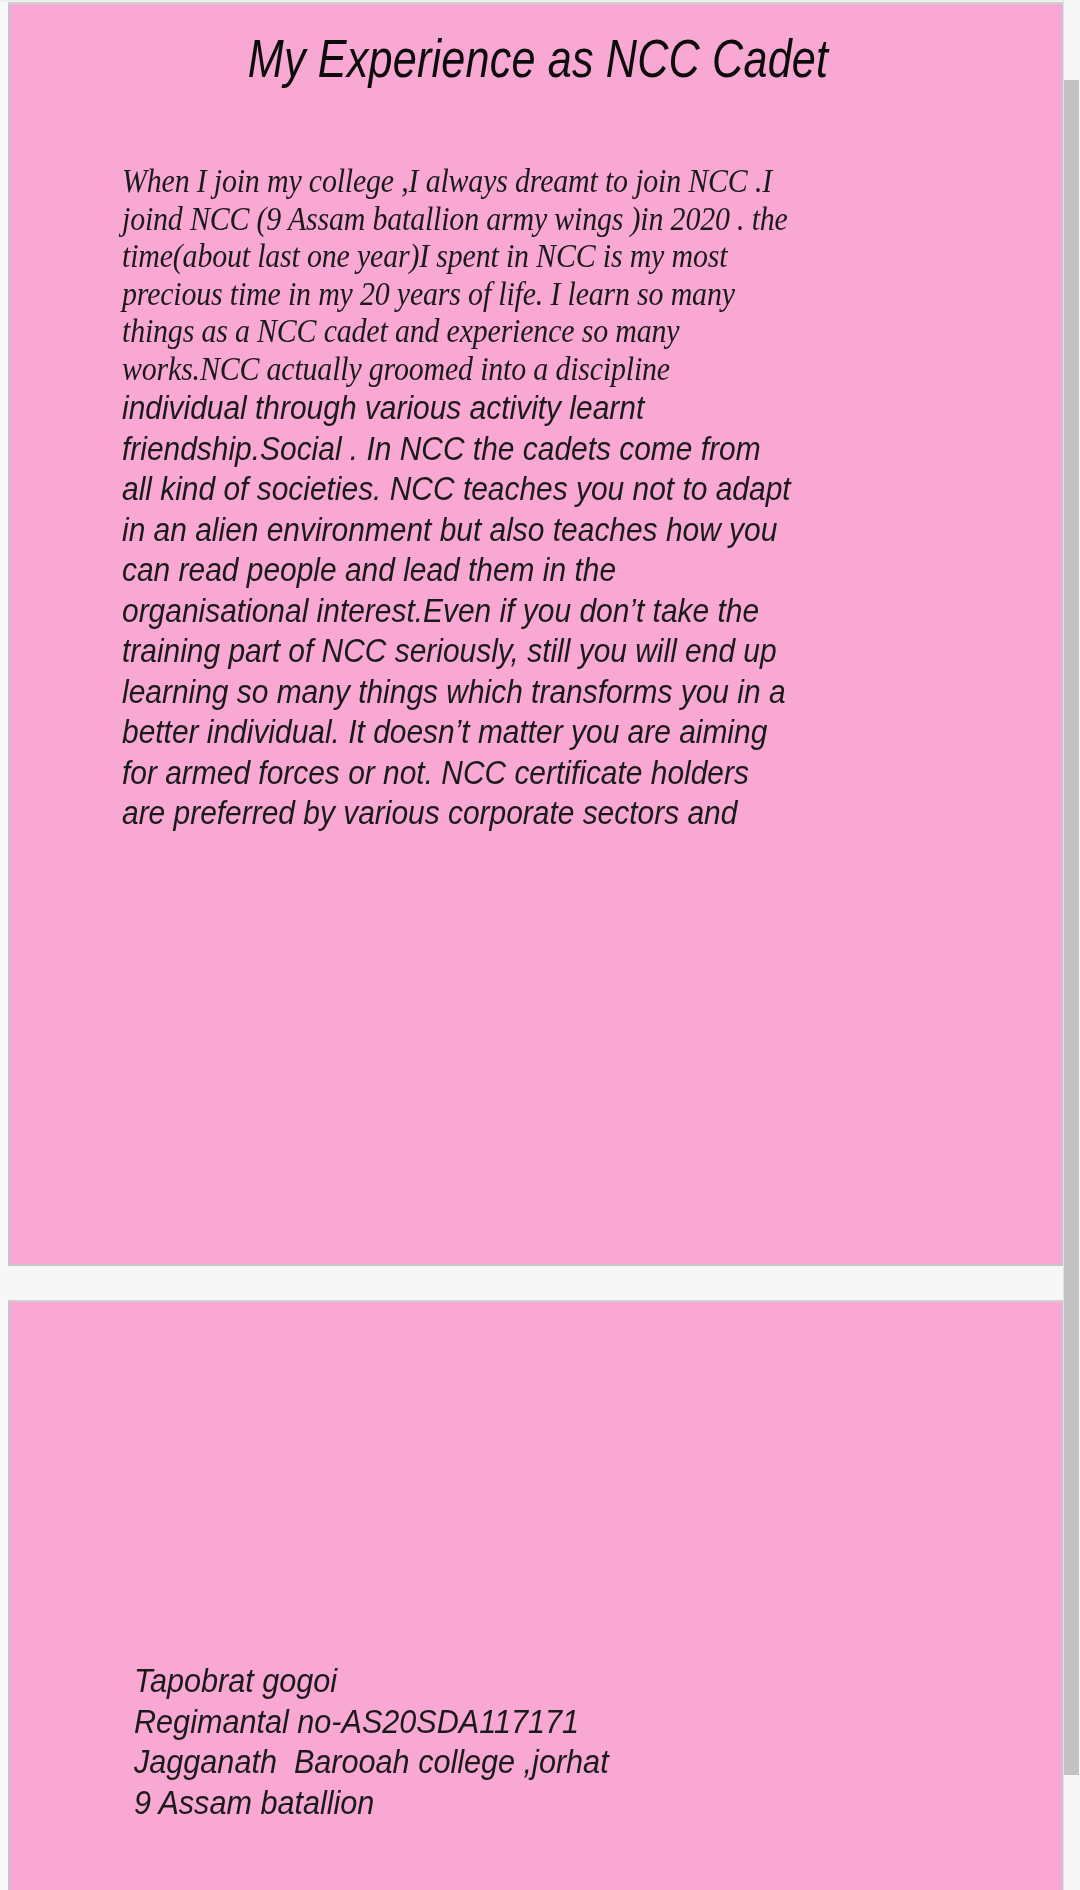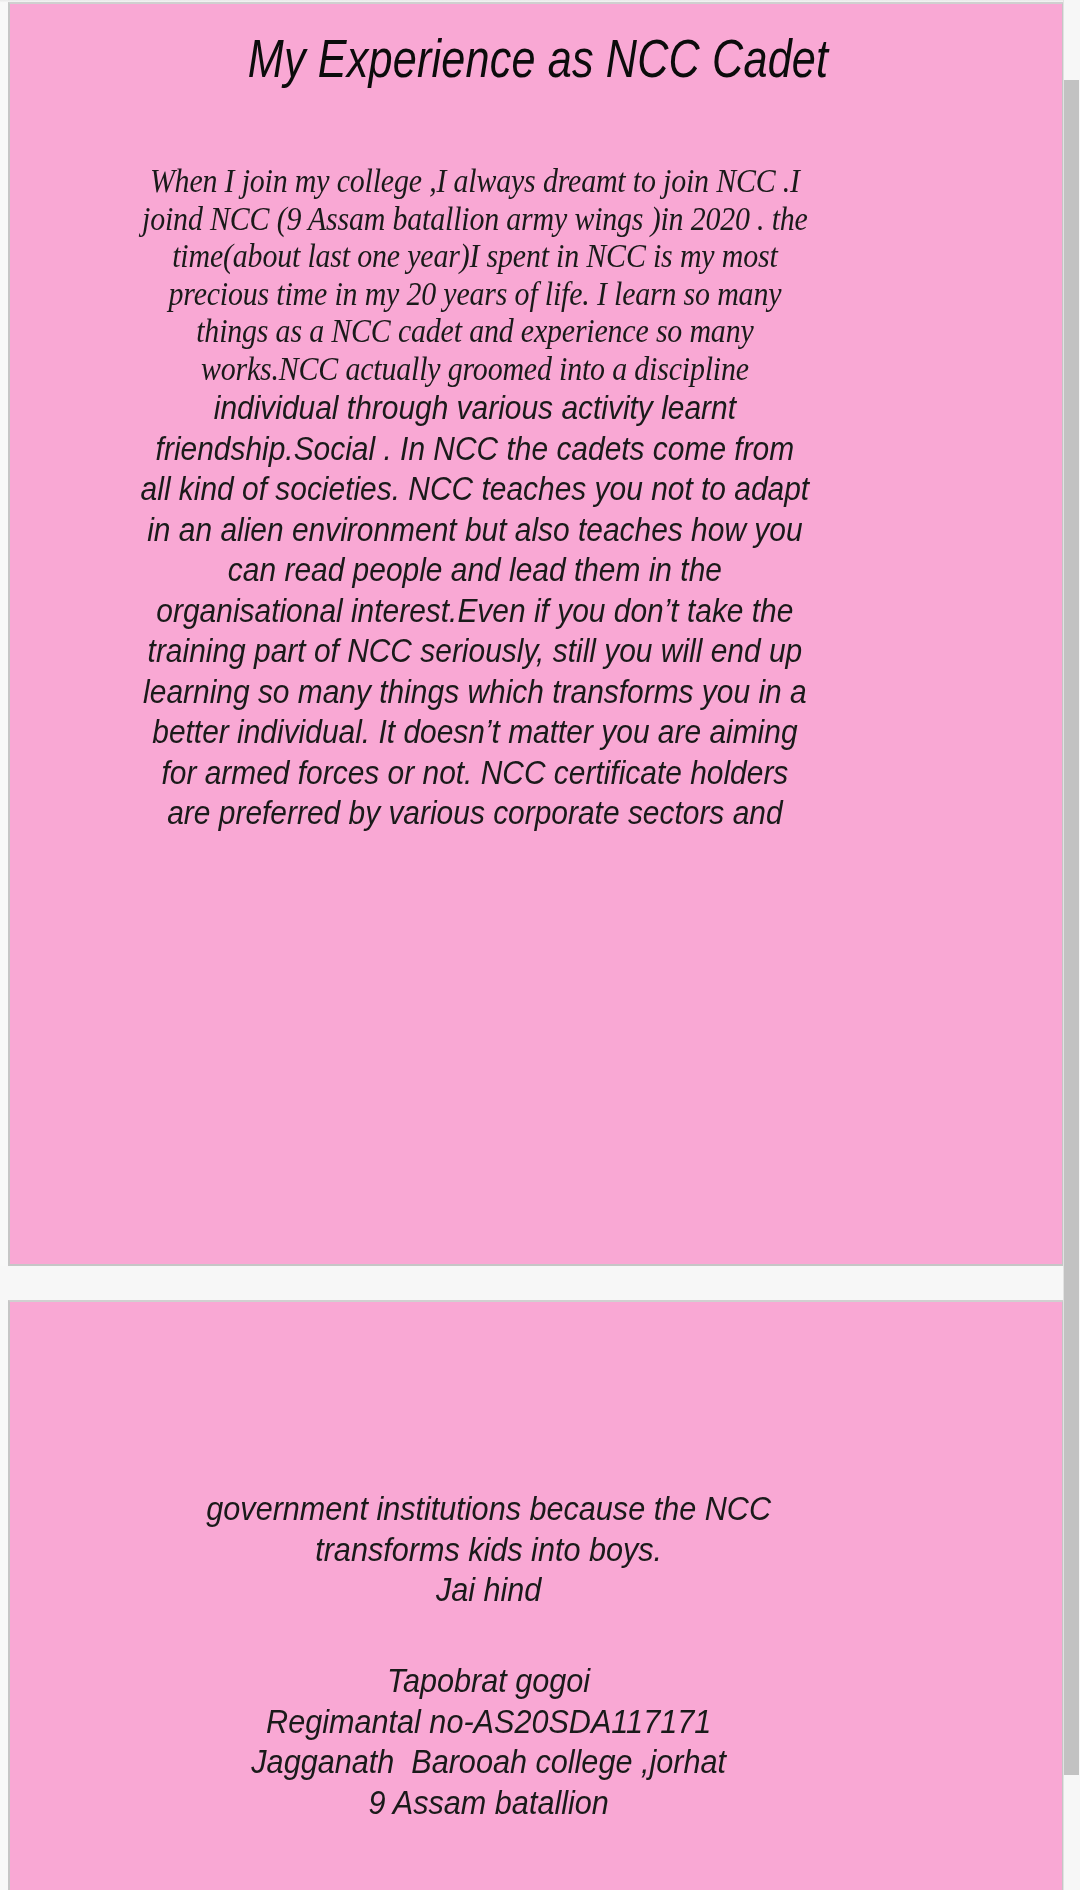--- a/index.html
+++ b/index.html
@@ -68,10 +68,10 @@
   
   .body-block {
     position: absolute;
-    left: 129px;
+    left: 112px;
     width: 660px;
     color: #1a1a1a;
-    text-align: center;
+    text-align: left;
   }
 
   

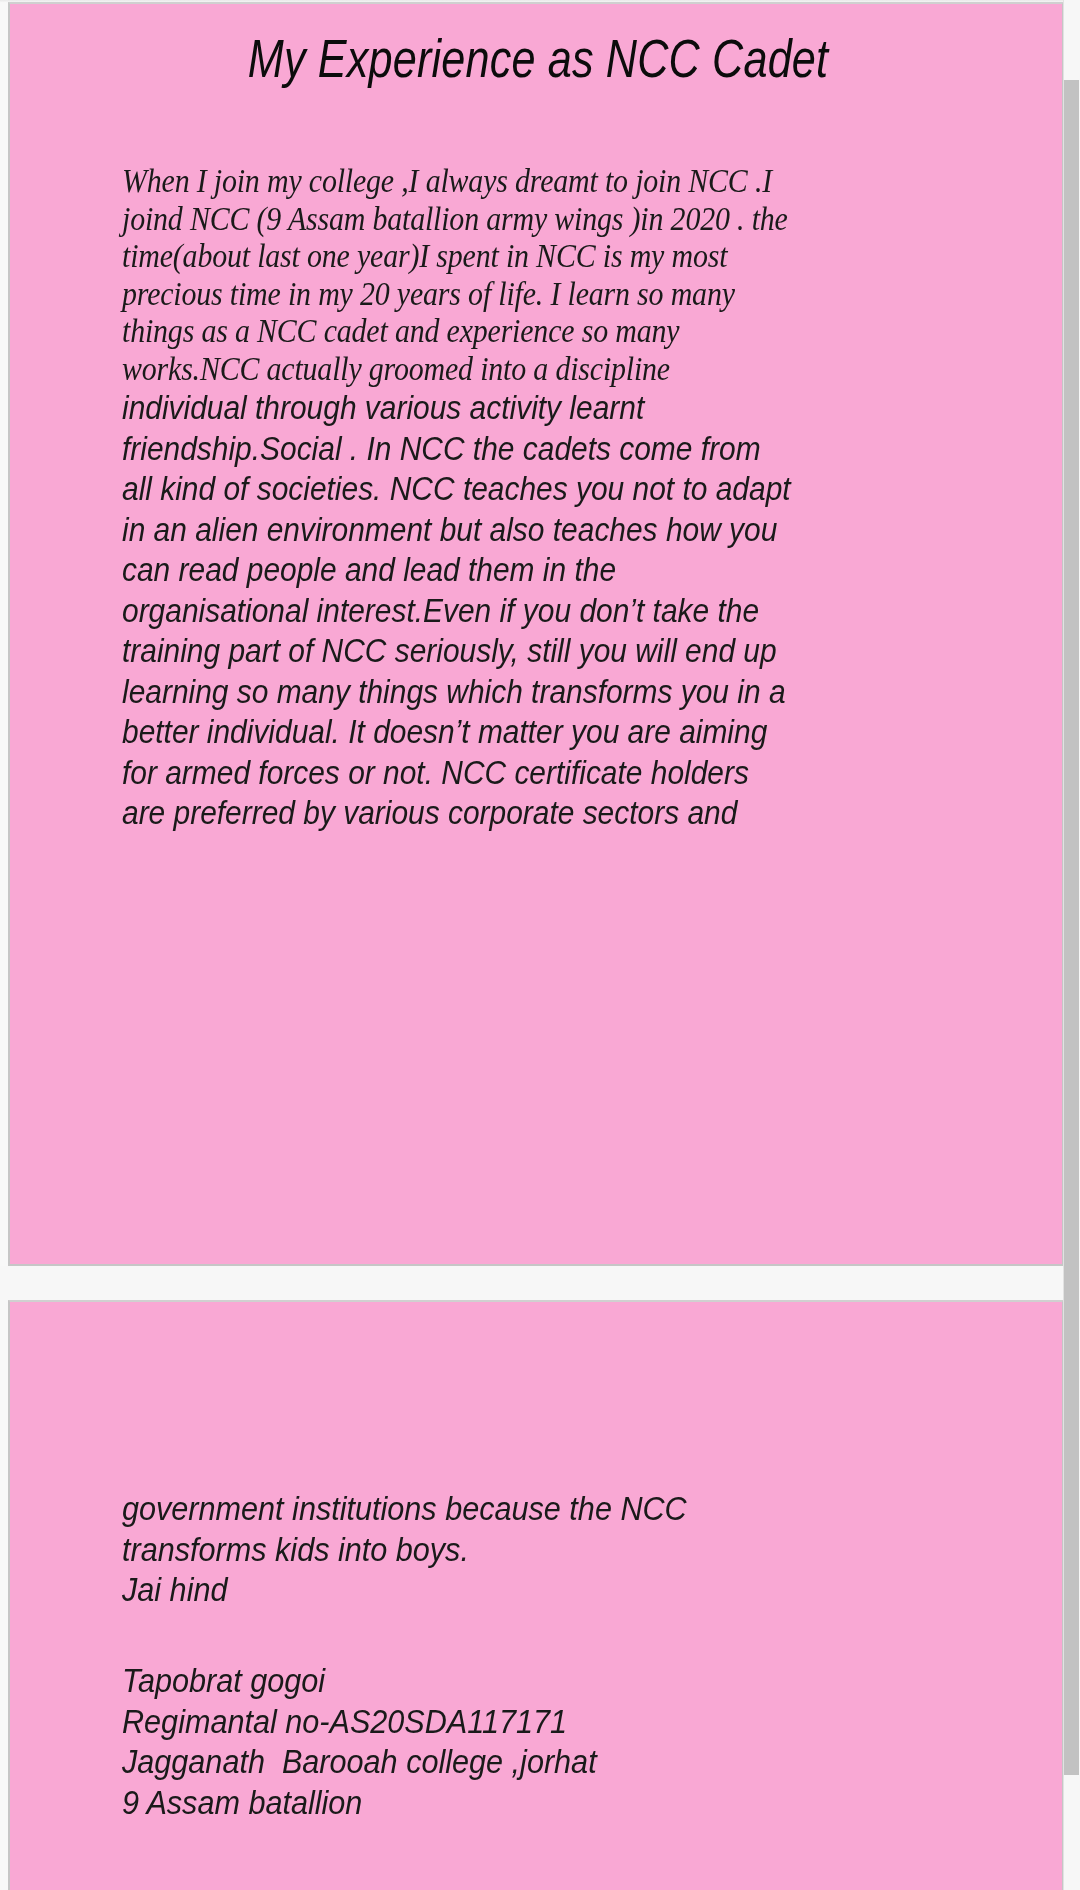--- a/index.html
+++ b/index.html
@@ -197,10 +197,6 @@
   <div class="page" id="page-2">
     <div class="page-inner">
 
-      <div class="body-block" id="para-cont">
-        <span class="squeeze-sans"><span class="run-sans" style="white-space: pre-line;">government institutions because the NCC transforms kids into boys.
-Jai hind</span></span>
-      </div>
 
       <div class="body-block" id="para-sign">
         <span class="squeeze-sans">

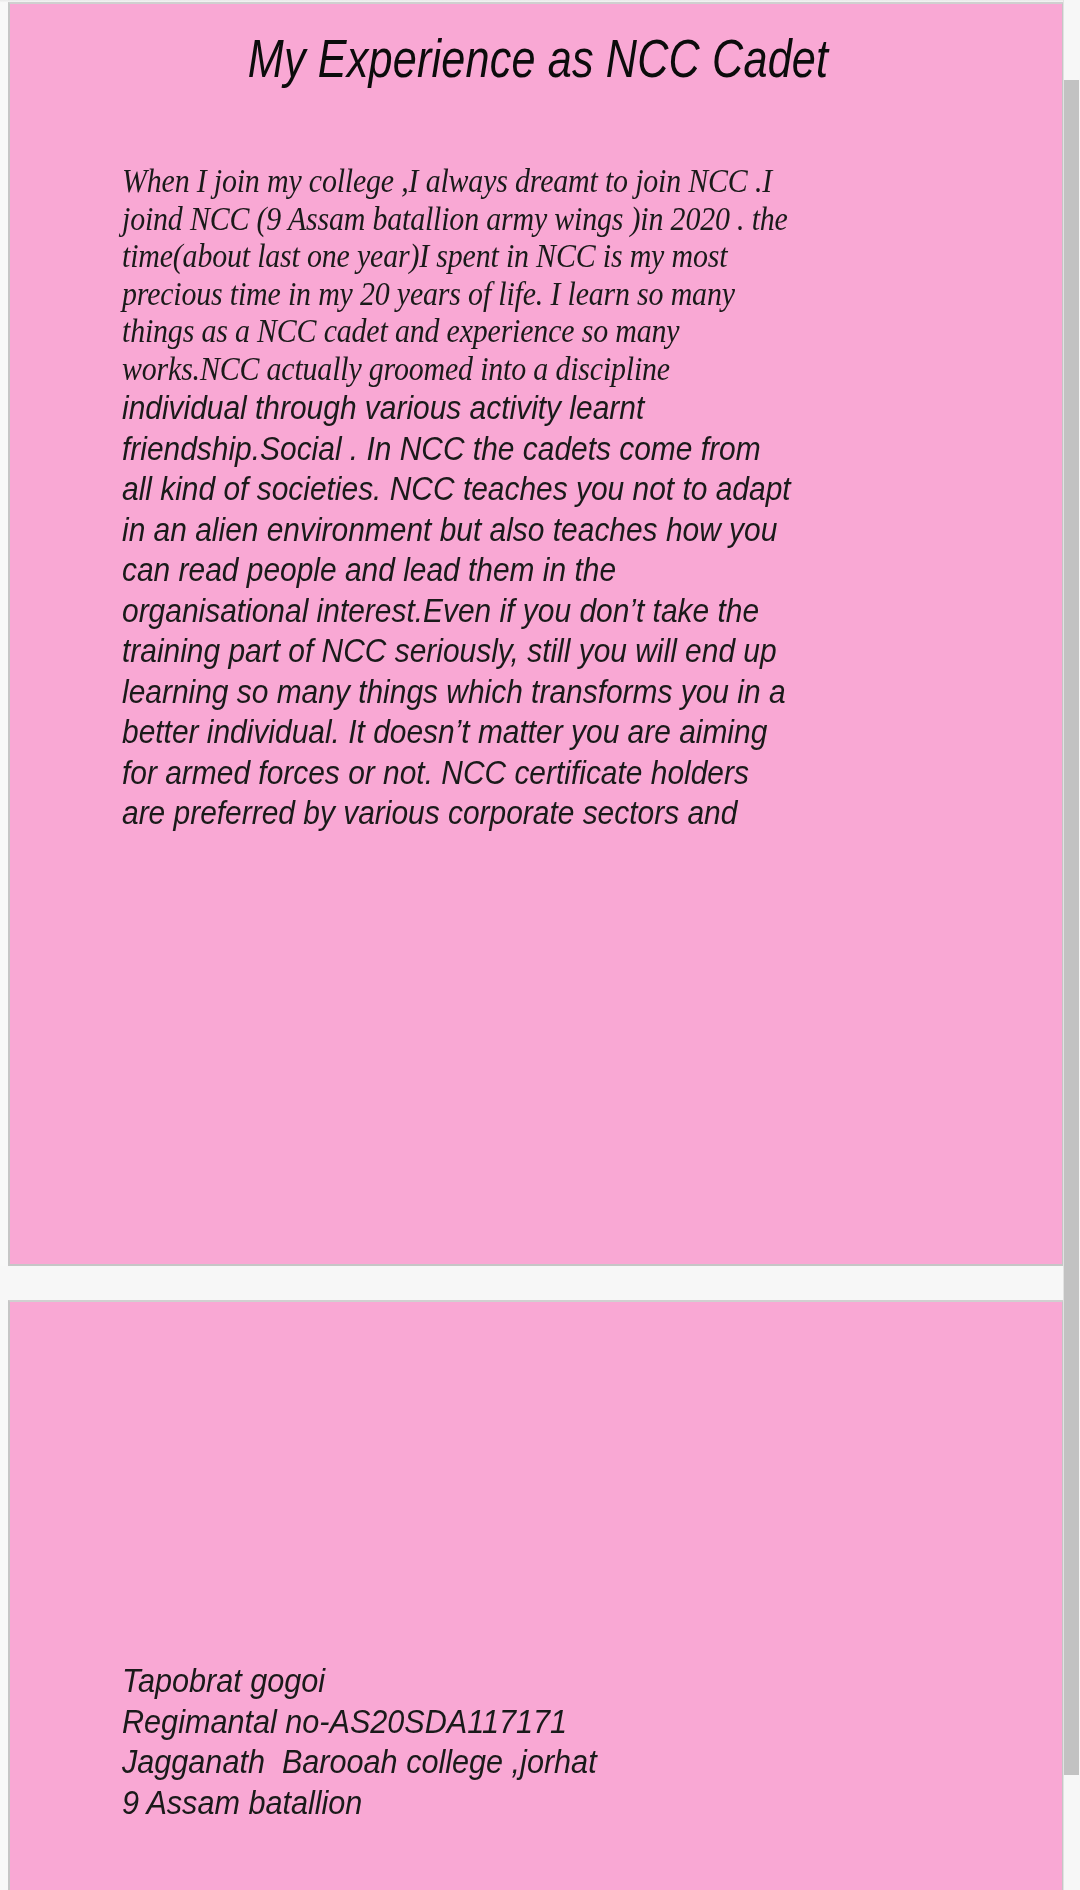--- a/index.html
+++ b/index.html
@@ -122,6 +122,7 @@
   #para-sign {
     top: 358px;
     width: 700px;
+    margin-left: 12px;
   }
 
   .sign-line {

